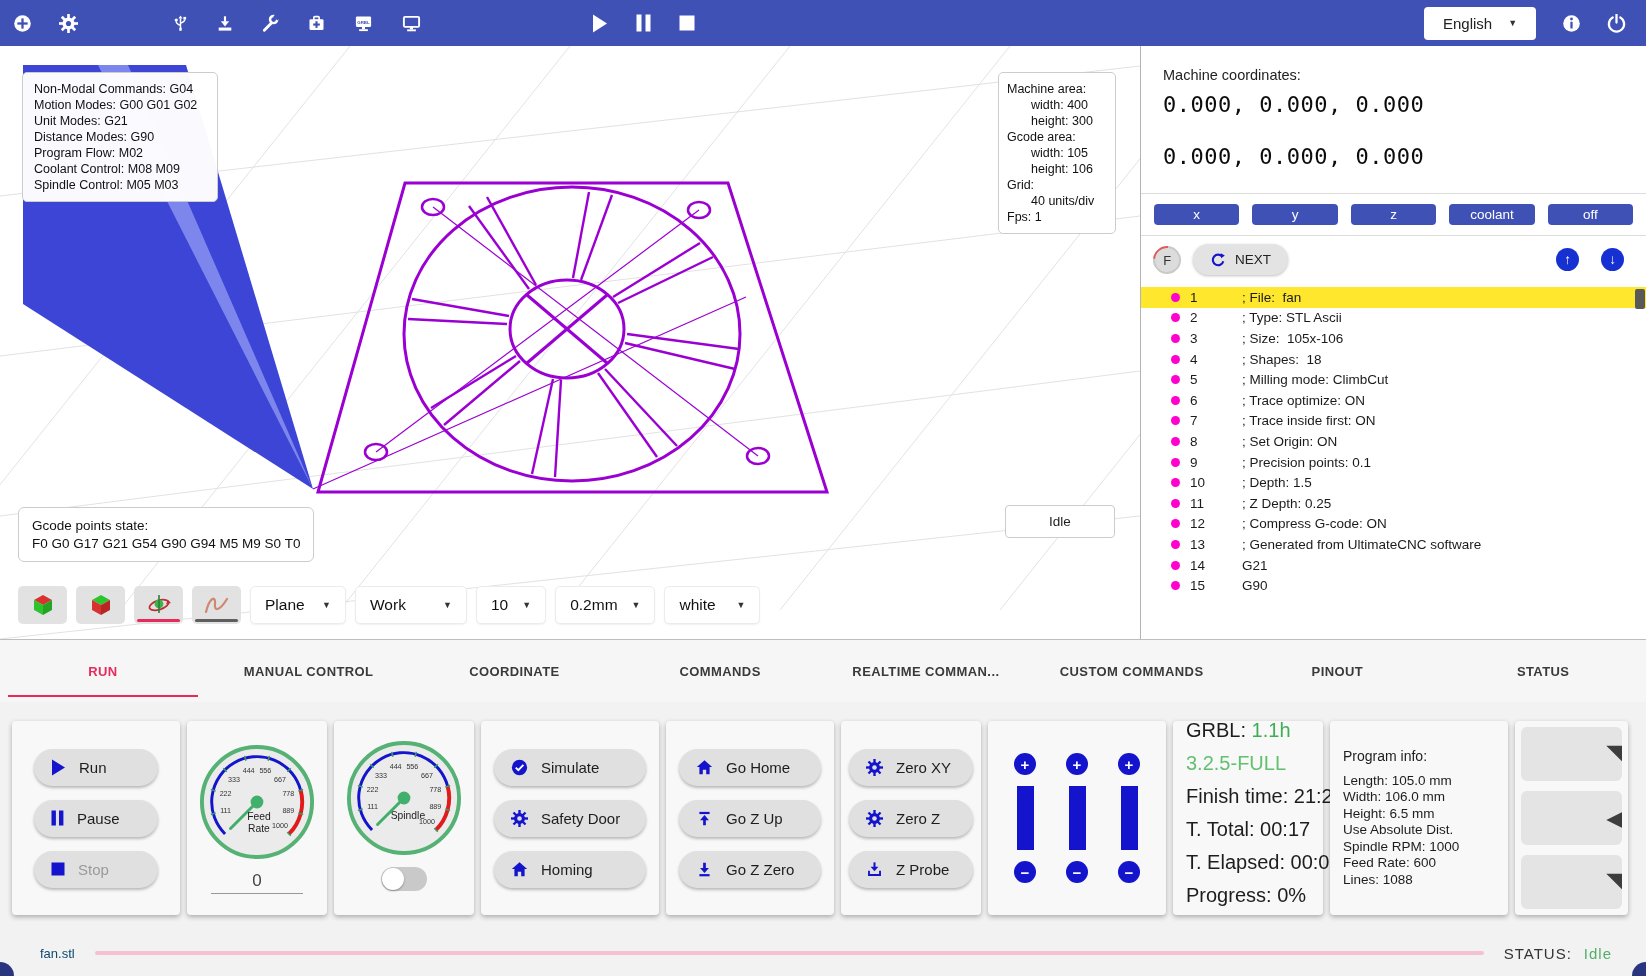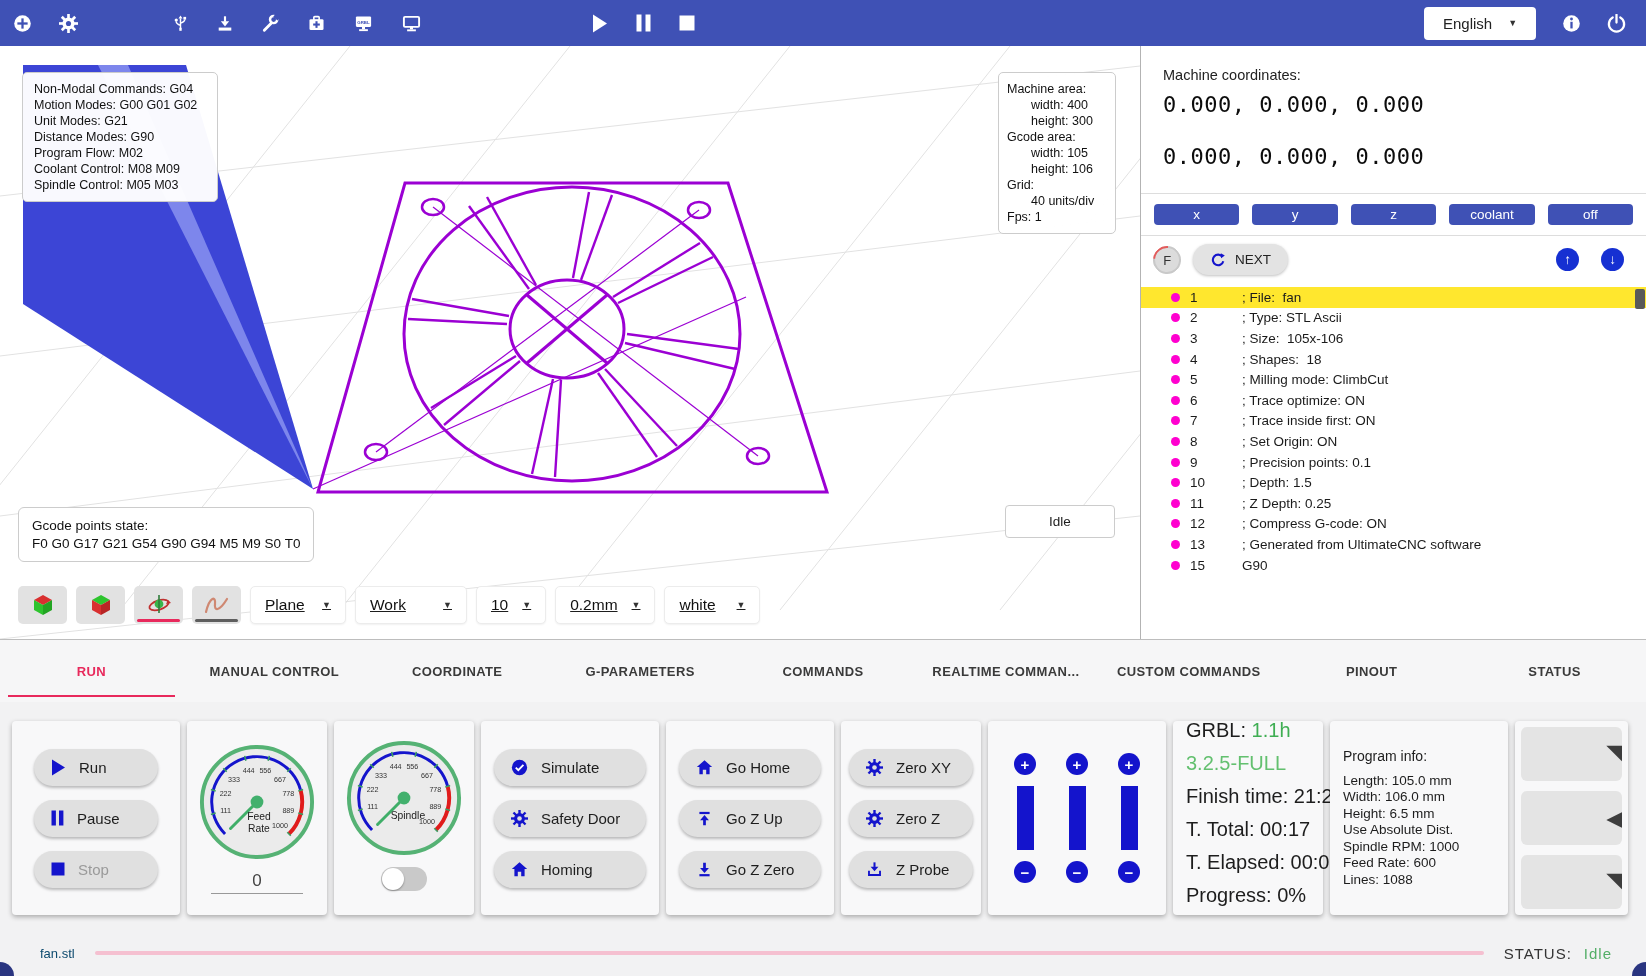--- a/index.html
+++ b/index.html
@@ -500,6 +500,11 @@
               <span class="txt">; Generated from UltimateCNC software</span>
             </div>
 
+            <div class="gline">
+              <span class="dot"></span>
+              <span class="num">14</span>
+              <span class="txt">G21</span>
+            </div>
 
             <div class="gline">
               <span class="dot"></span>

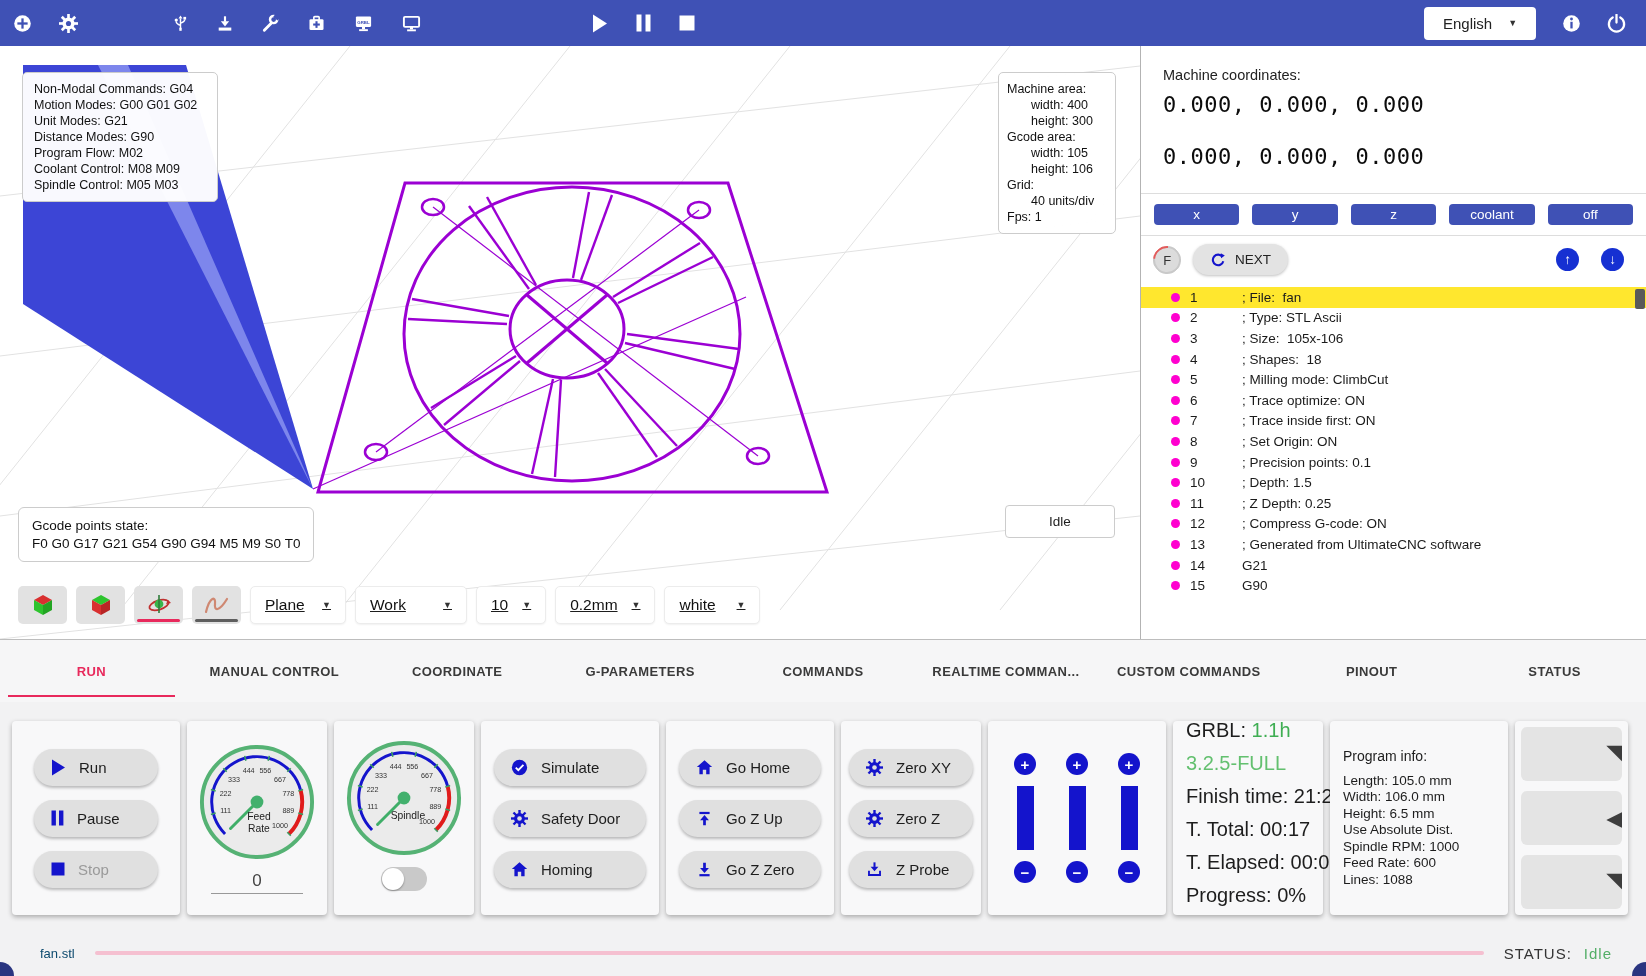--- a/index.html
+++ b/index.html
@@ -30,7 +30,7 @@
   .box-parser { left:18px; bottom:77px; font-size:13.5px; padding:9px 13px; border-radius:6px; }
   .box-idle { position:absolute; right:25px; bottom:101px; width:110px; text-align:center; font-size:13.5px;
               padding:8px 0; background:#fff; border:1px solid #ccc; border-radius:4px; }
-  .viewtools { position:absolute; left:18px; bottom:15px; display:flex; gap:9px; align-items:center;text-decoration:underline; }
+  .viewtools { position:absolute; left:18px; bottom:15px; display:flex; gap:9px; align-items:center; }
   .vt-icon { width:49px; height:38px; background:#e2e2e2; border-radius:5px; display:flex;
              align-items:center; justify-content:center; position:relative; cursor:pointer; }
   .vt-icon.active-pink::after { content:""; position:absolute; left:3px; right:3px; bottom:2px; height:3.5px;

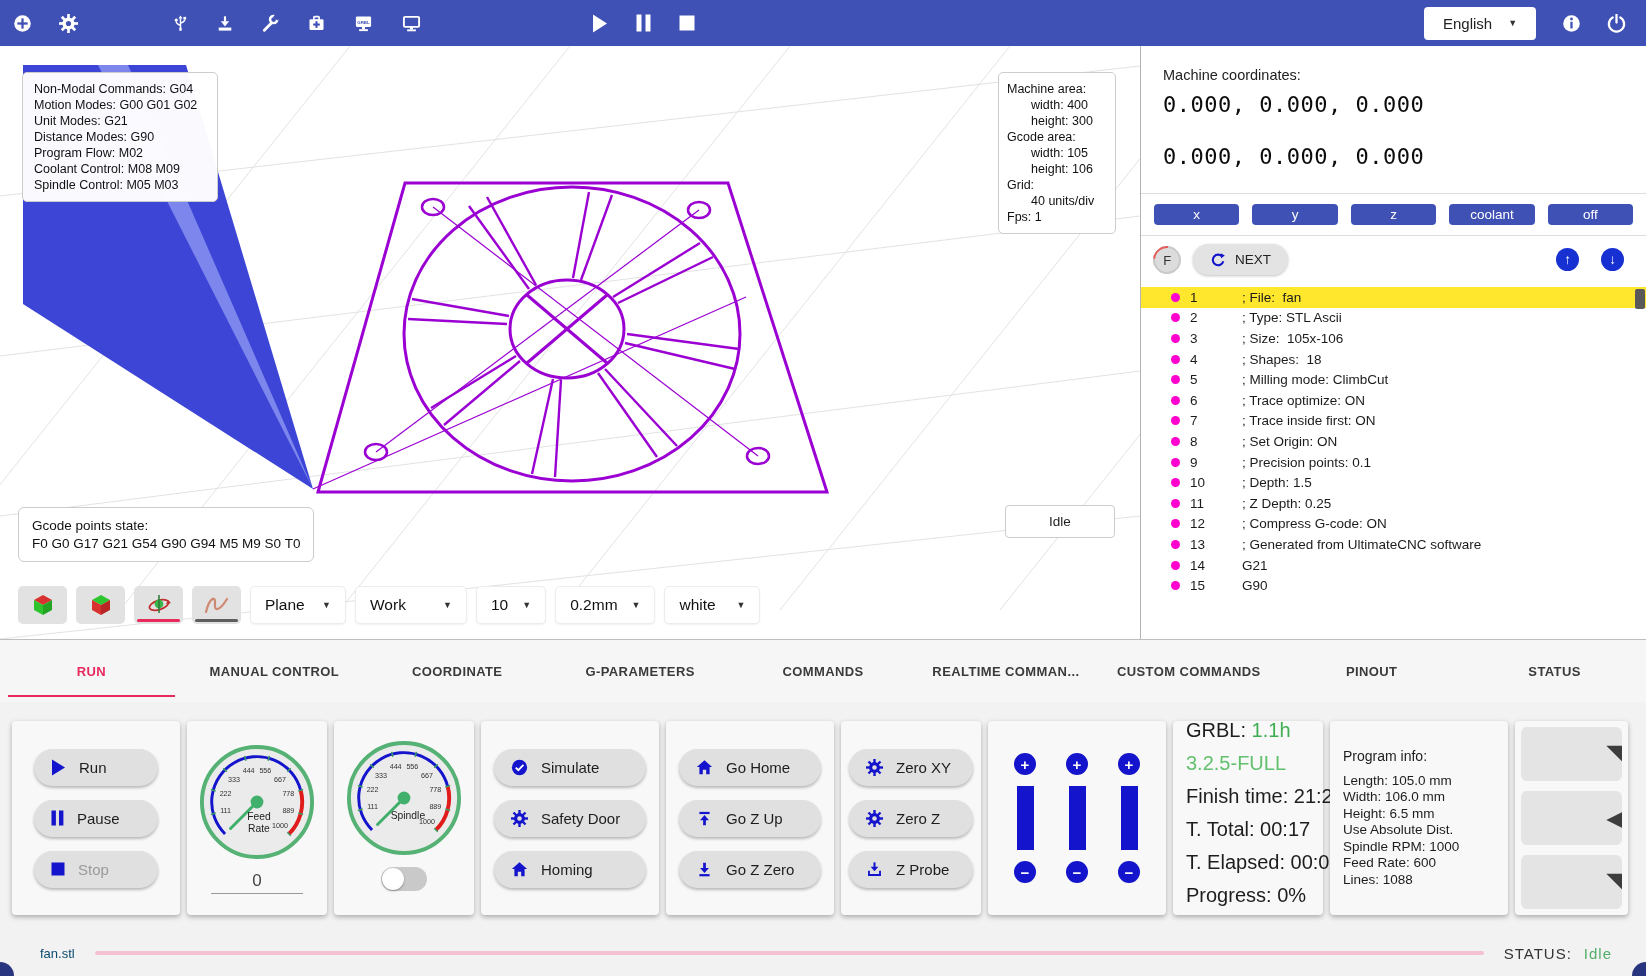--- a/index.html
+++ b/index.html
@@ -522,7 +522,6 @@
   <div class="tab active">RUN</div>
       <div class="tab">MANUAL CONTROL</div>
       <div class="tab">COORDINATE</div>
-      <div class="tab">G-PARAMETERS</div>
       <div class="tab">COMMANDS</div>
       <div class="tab">REALTIME COMMAN...</div>
       <div class="tab">CUSTOM COMMANDS</div>

